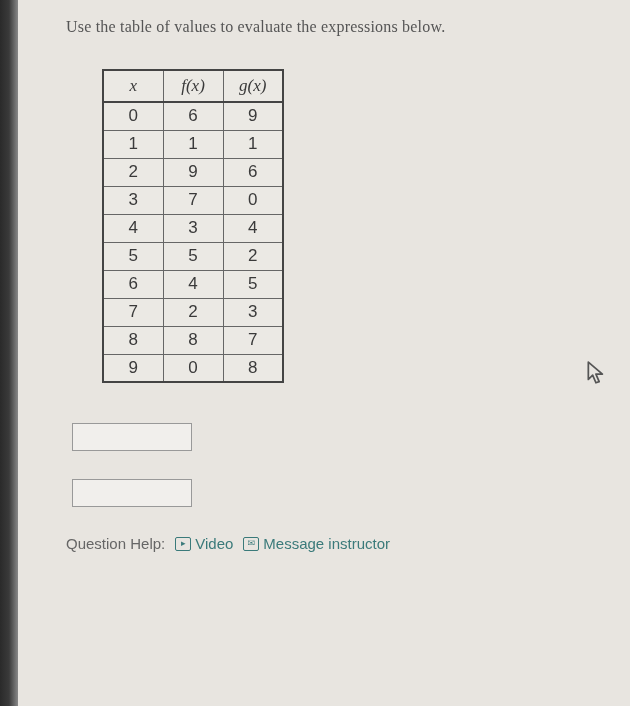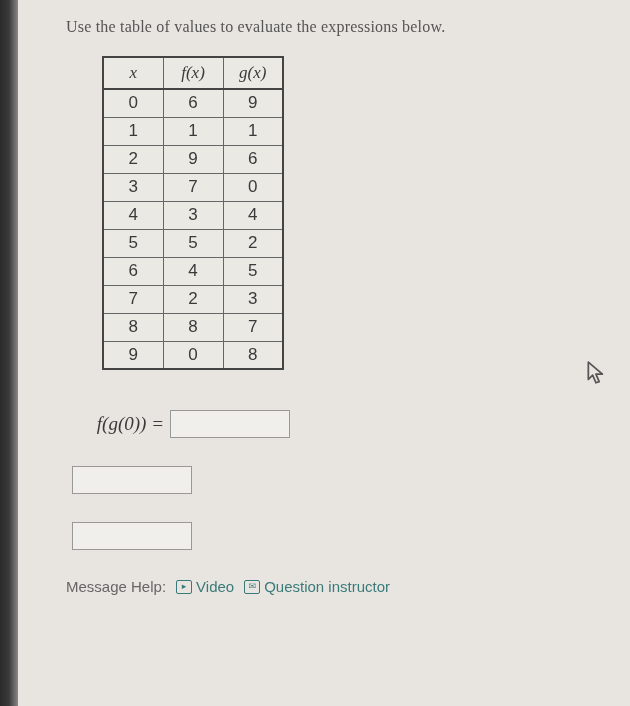--- a/index.html
+++ b/index.html
@@ -29,7 +29,7 @@
     .prompt {
       font-size: 16px;
       color: #555;
-      margin-bottom: 20px;
+      margin-bottom: 33px;
       letter-spacing: 0.2px;
     }
     .table-wrapper {

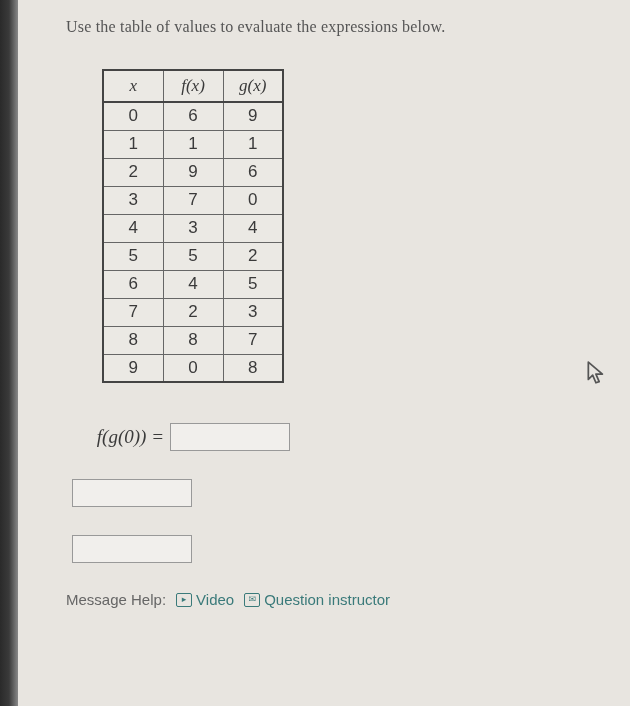--- a/index.html
+++ b/index.html
@@ -211,10 +211,6 @@
 
   <div class="questions">
     <div class="question-row">
-      <span class="expr"><i>f</i>(<i>g</i>(0)) =</span>
-      <input type="text" value="" style="">
-    </div>
-    <div class="question-row">
       <input type="text" value="" style="">
     </div>
     <div class="question-row">

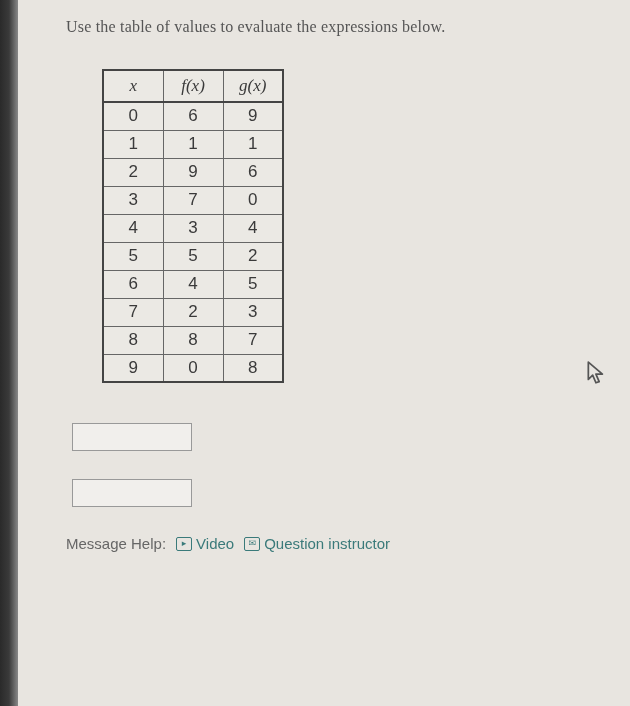--- a/index.html
+++ b/index.html
@@ -219,7 +219,7 @@
   </div>
 
   <div class="help-row">
-    <span>Message Help:</span>
+    <span>Question Help:</span>
     <span class="help-link">
       <span class="icon-box">▸</span>
       <span>Video</span>

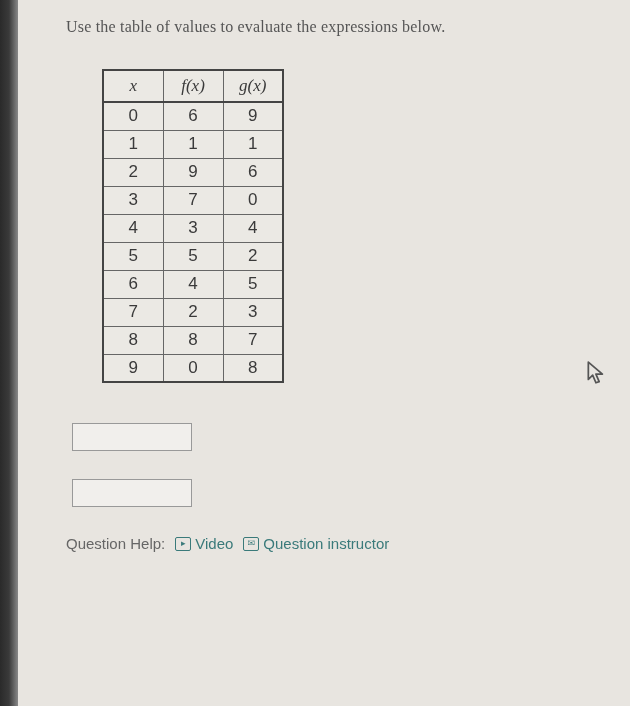--- a/index.html
+++ b/index.html
@@ -226,7 +226,7 @@
     </span>
     <span class="help-link">
       <span class="icon-box">✉</span>
-      <span>Question instructor</span>
+      <span>Message instructor</span>
     </span>
   </div>
 

